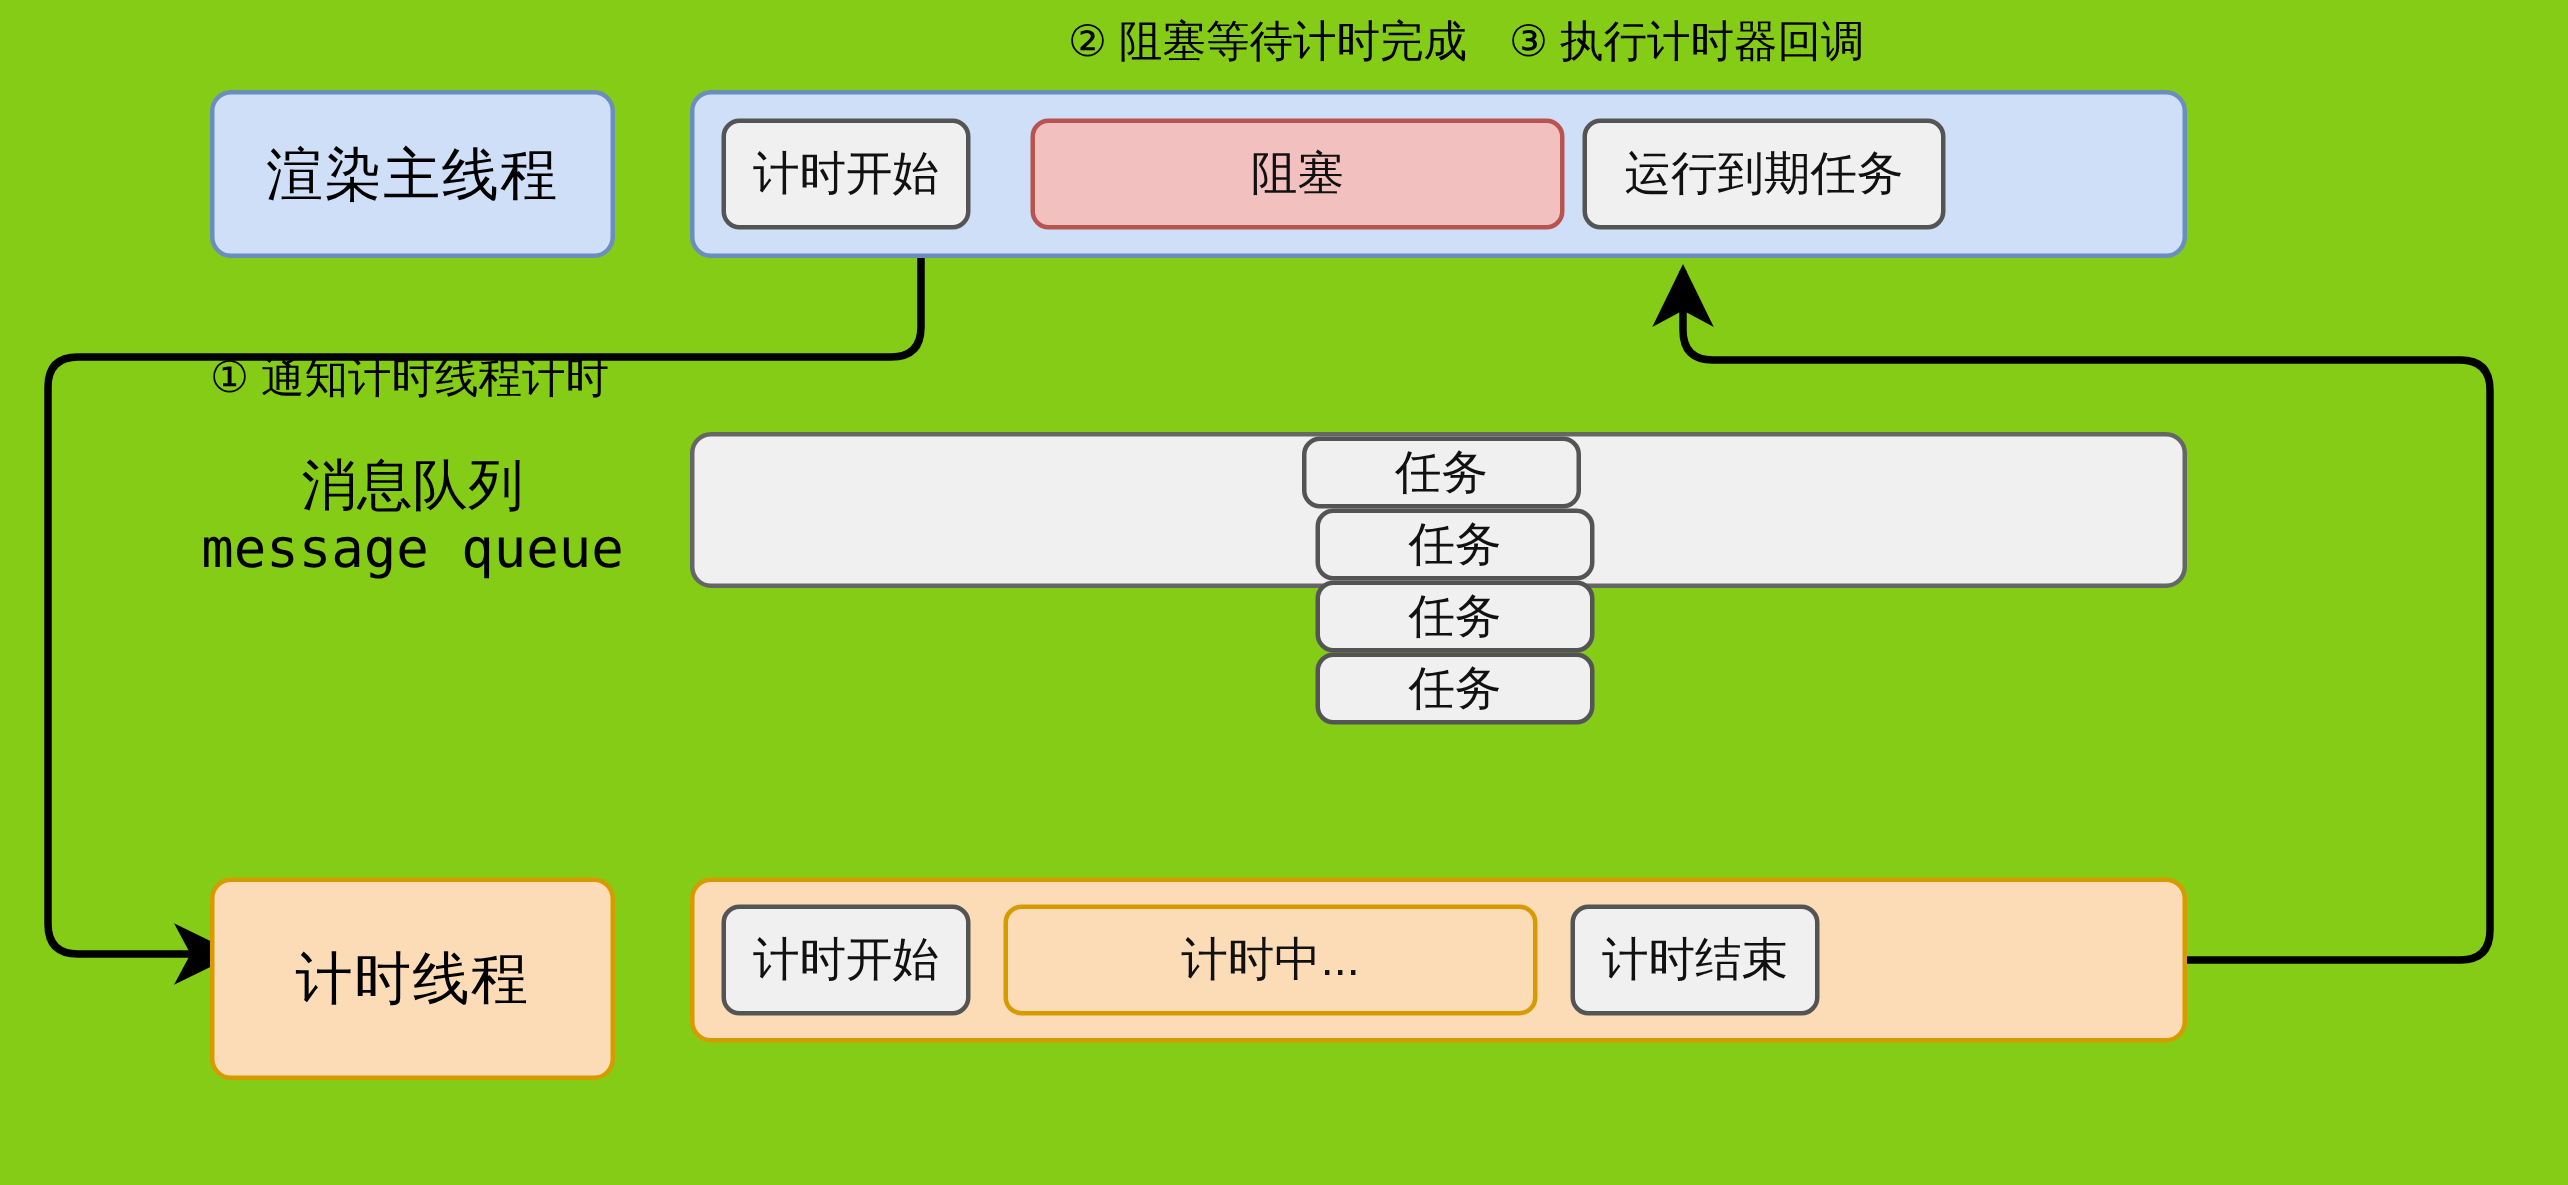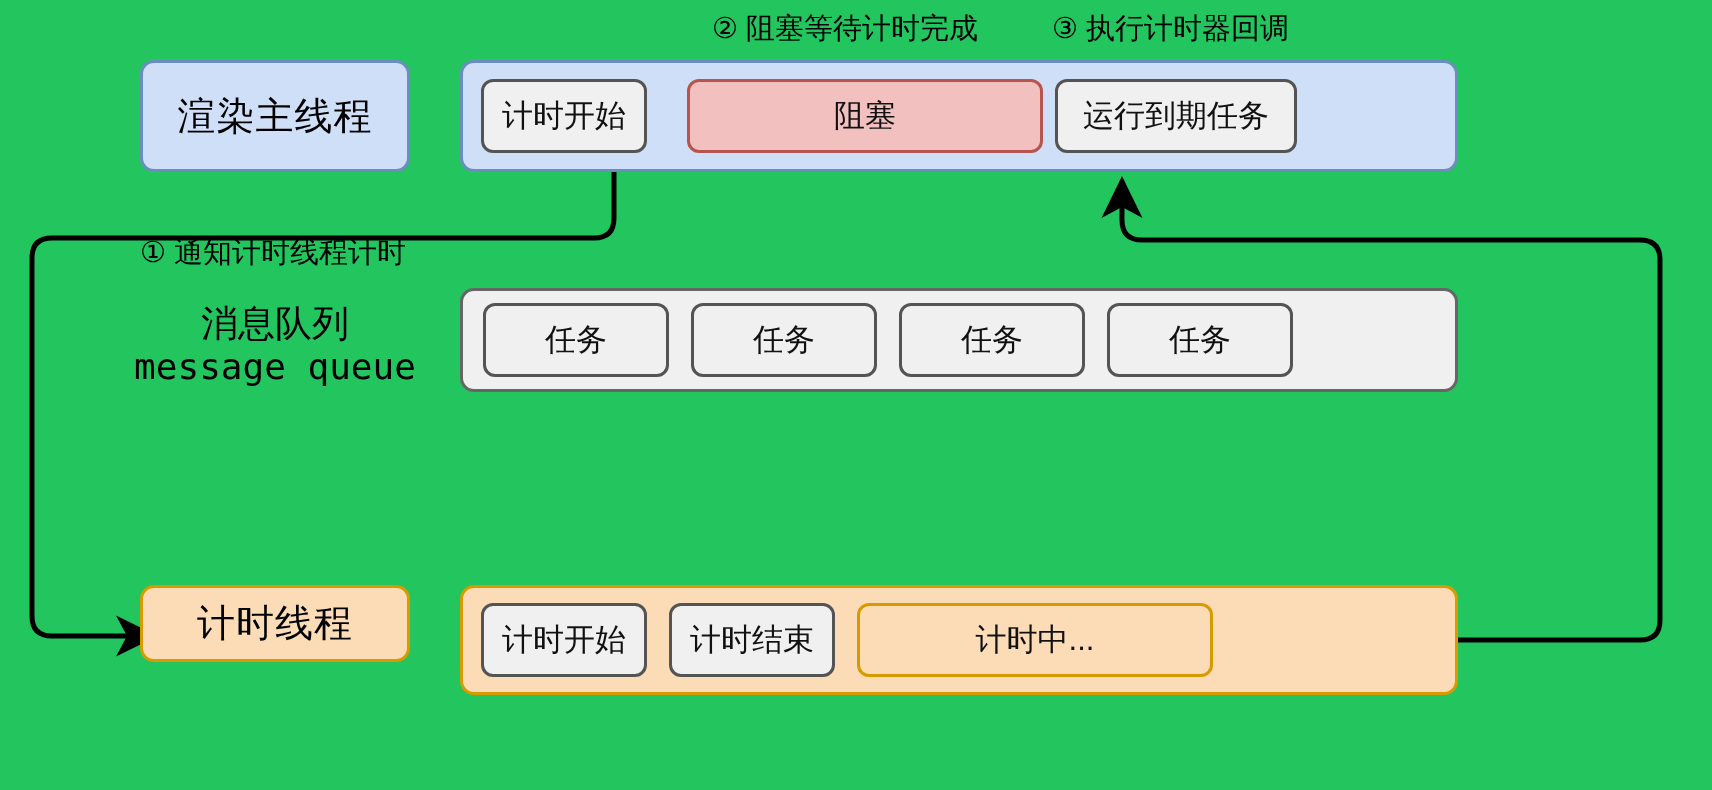--- a/index.html
+++ b/index.html
@@ -16,7 +16,7 @@
     position: relative;
     width: 1712px;
     height: 790px;
-    background: #22c55e;
+    background: #84cc16;
     overflow: hidden;
   }
   #wires {

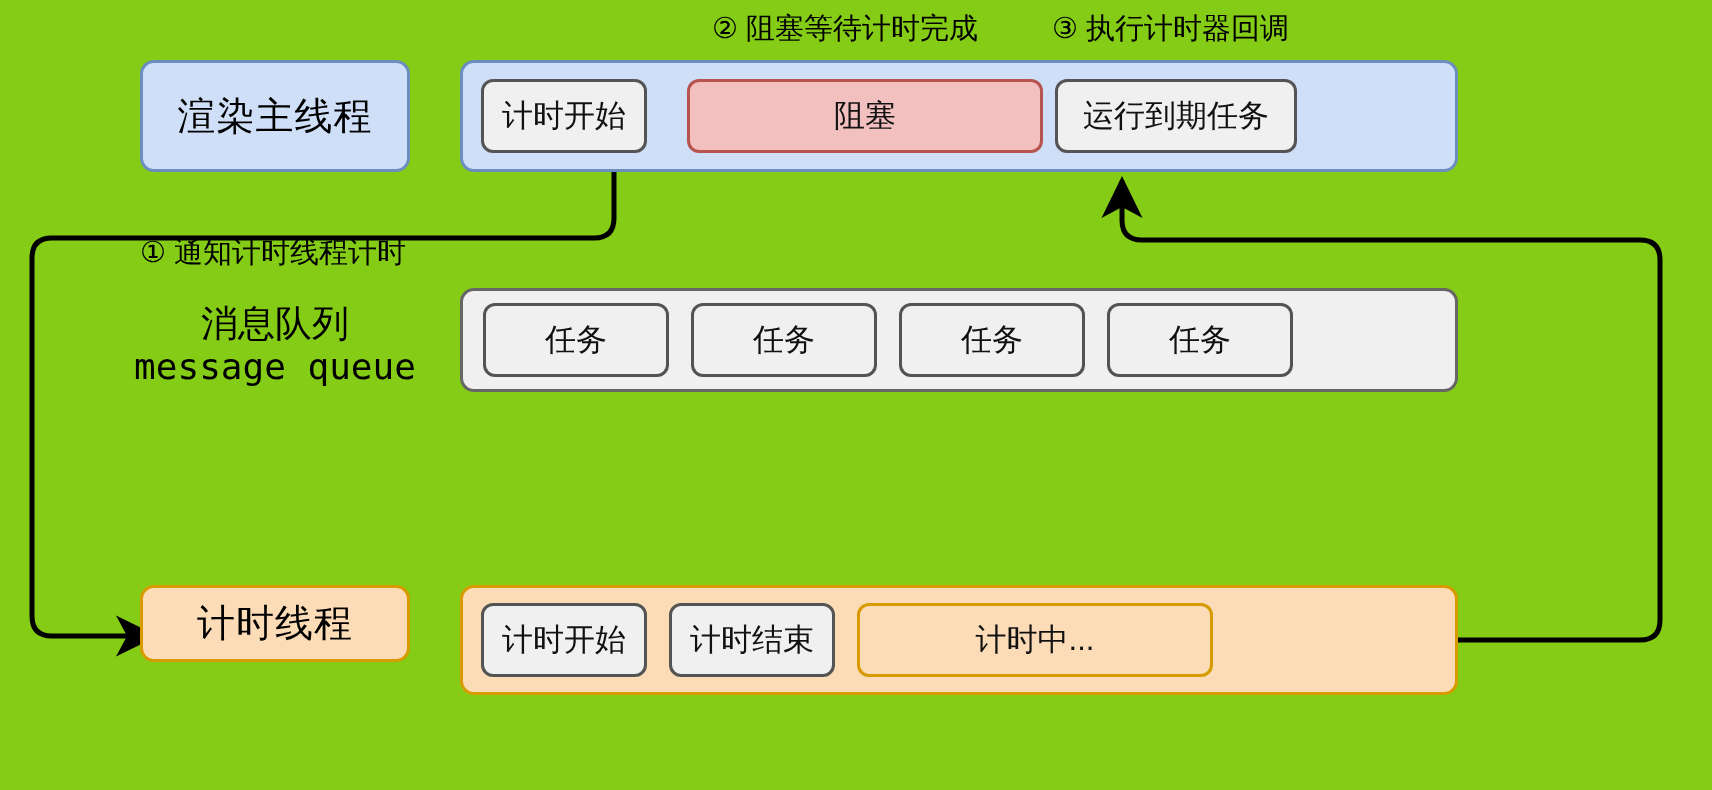--- a/index.html
+++ b/index.html
@@ -141,7 +141,7 @@
 
   <div class="abs note" style="left:712px; top:14px;">② 阻塞等待计时完成</div>
 
-  <div class="abs note" style="left:1052px; top:14px;text-align:right;">③ 执行计时器回调</div>
+  <div class="abs note" style="left:1006px; top:14px;text-align:right;">③ 执行计时器回调</div>
 
   <div class="abs note" style="left:140px; top:238px;">① 通知计时线程计时</div>
 

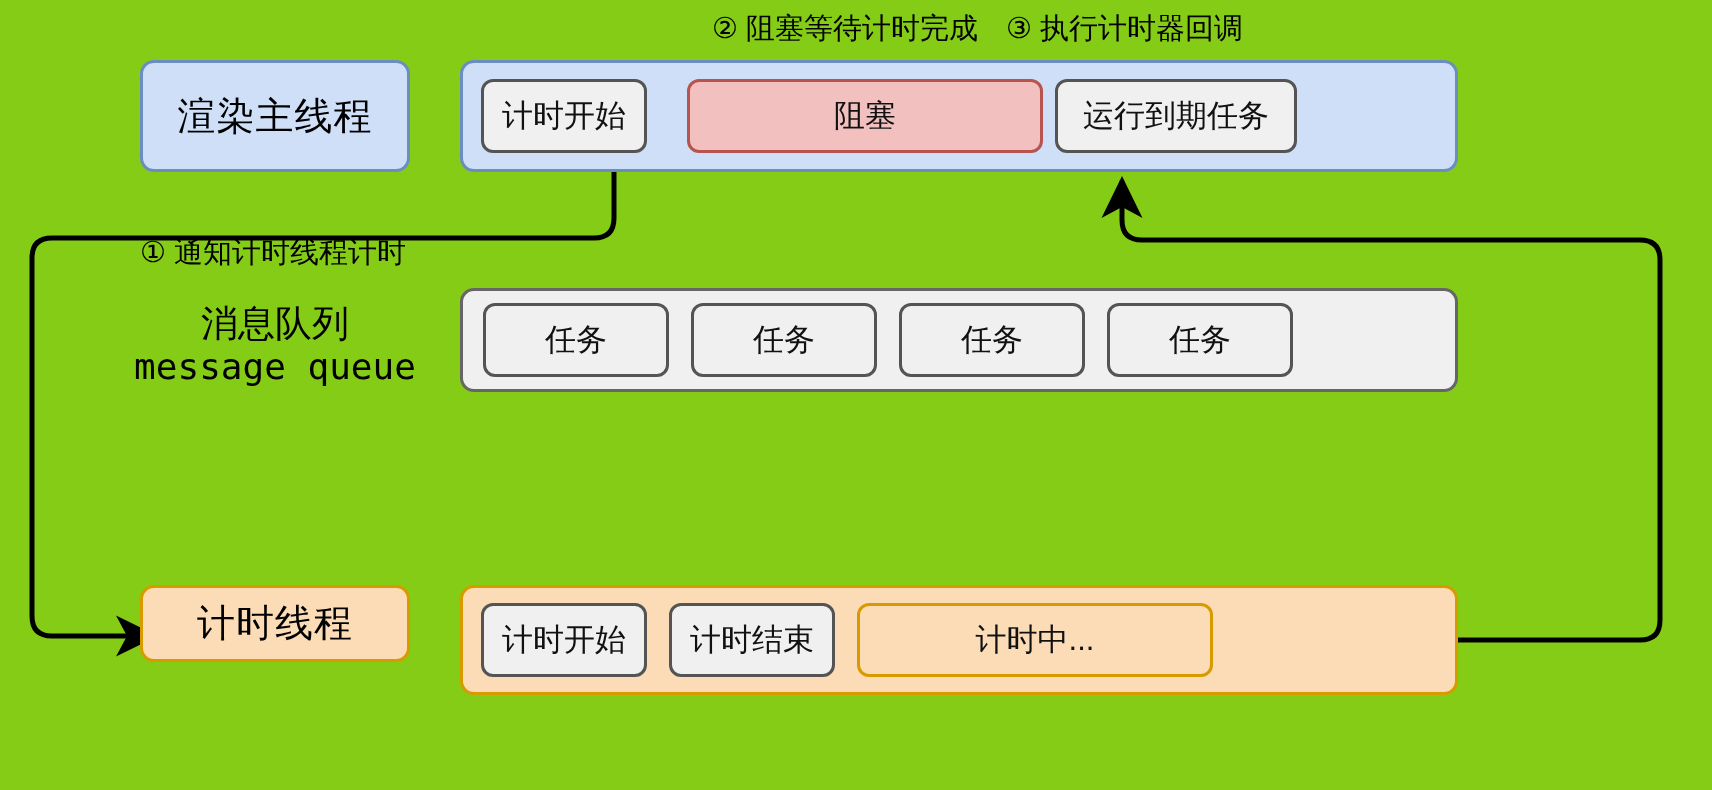--- a/index.html
+++ b/index.html
@@ -89,6 +89,7 @@
   .row-mq-track {
     background: #f0f0f0;
     border-color: #666666;
+    flex-direction: column;
   }
   .row-timer-label {
     background: #fbdcb6;

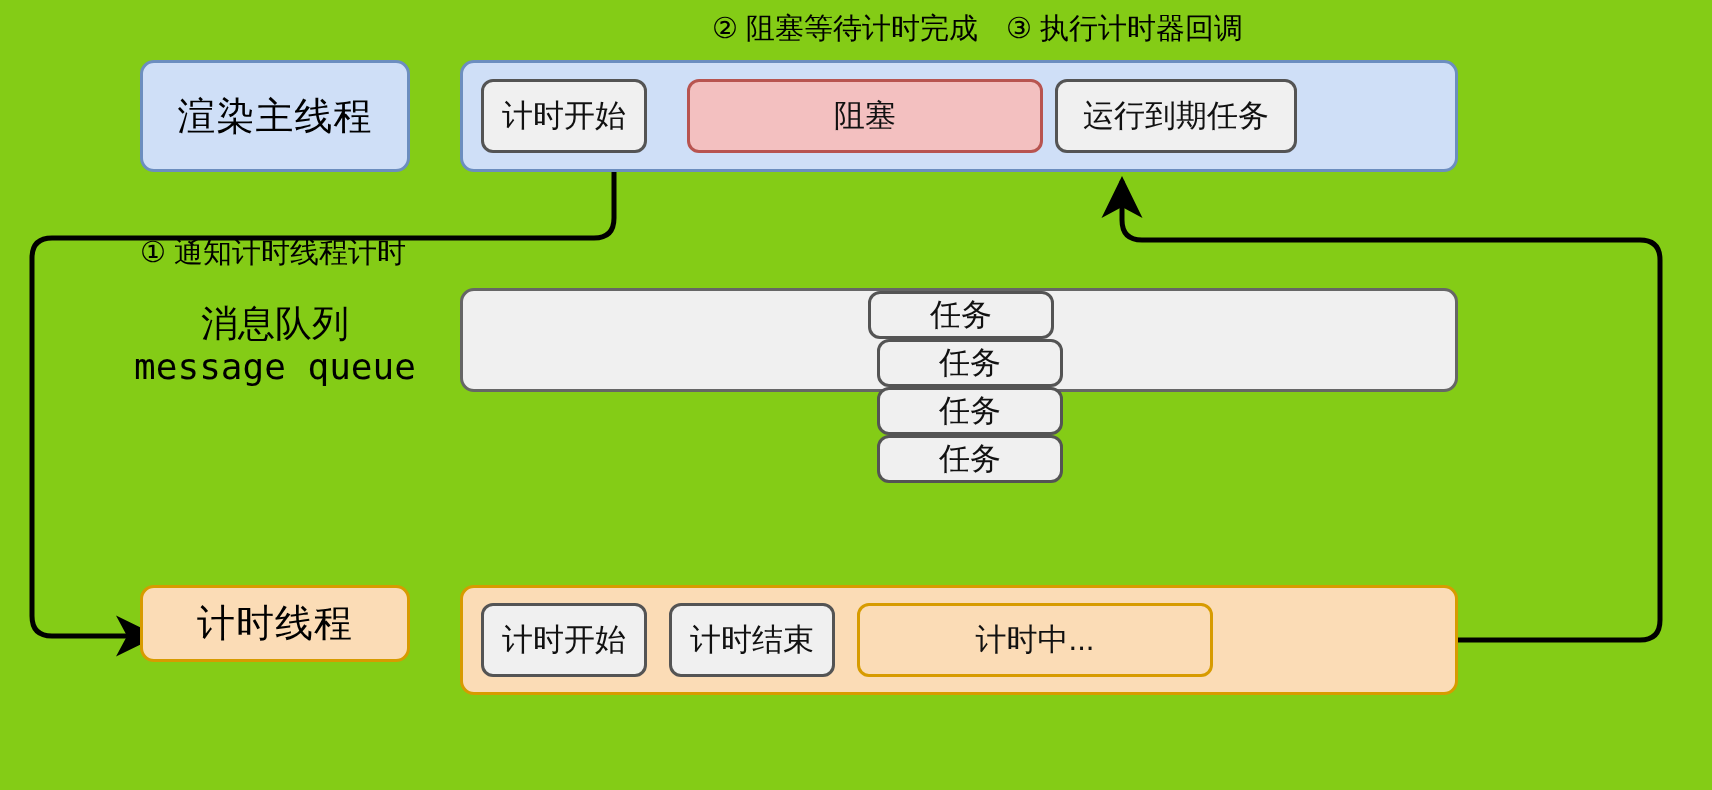--- a/index.html
+++ b/index.html
@@ -173,7 +173,7 @@
     <div class="chip chip-gray" style="width:186px; height:74px; margin-left:22px;">任务</div>
   </div>
 
-  <div class="abs lane-label row-timer-label" style="left:140px; top:585px; width:270px; height:77px;">计时线程</div>
+  <div class="abs lane-label row-timer-label" style="left:140px; top:585px; width:270px; height:135px;">计时线程</div>
 
   <div class="abs lane-track row-timer-track" style="left:460px; top:585px; width:998px; height:110px; padding:0 14px;">
 

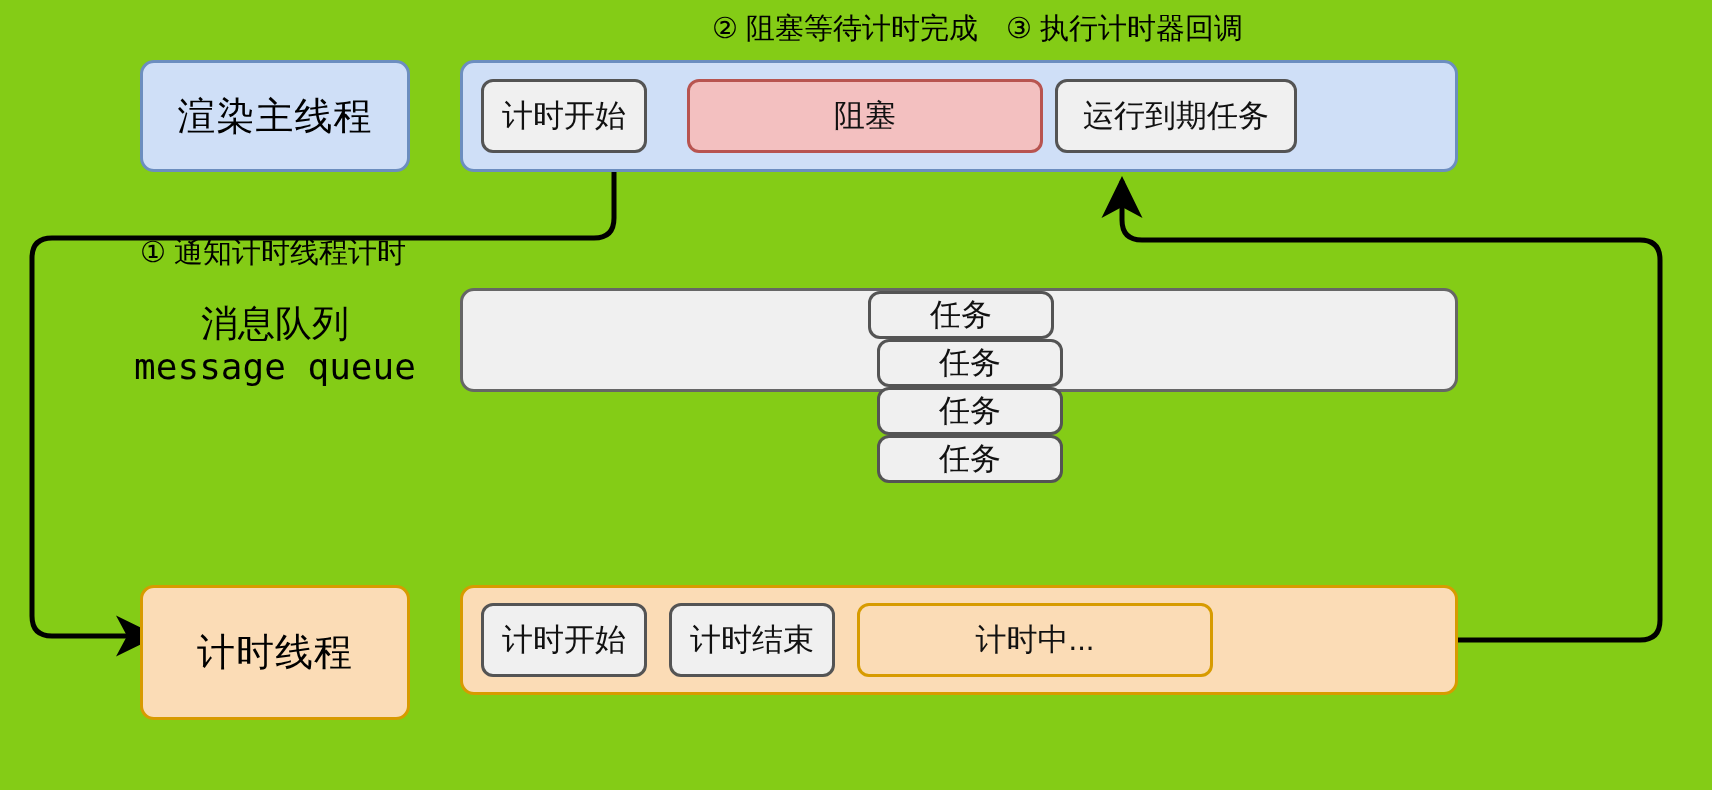--- a/index.html
+++ b/index.html
@@ -179,9 +179,9 @@
 
     <div class="chip chip-gray" style="width:166px; margin-left:4px;">计时开始</div>
 
+    <div class="chip chip-orange" style="width:356px; margin-left:22px;">计时中...</div>
+
     <div class="chip chip-gray" style="width:166px; margin-left:22px;">计时结束</div>
-
-    <div class="chip chip-orange" style="width:356px; margin-left:22px;">计时中...</div>
   </div>
 
 </div>

